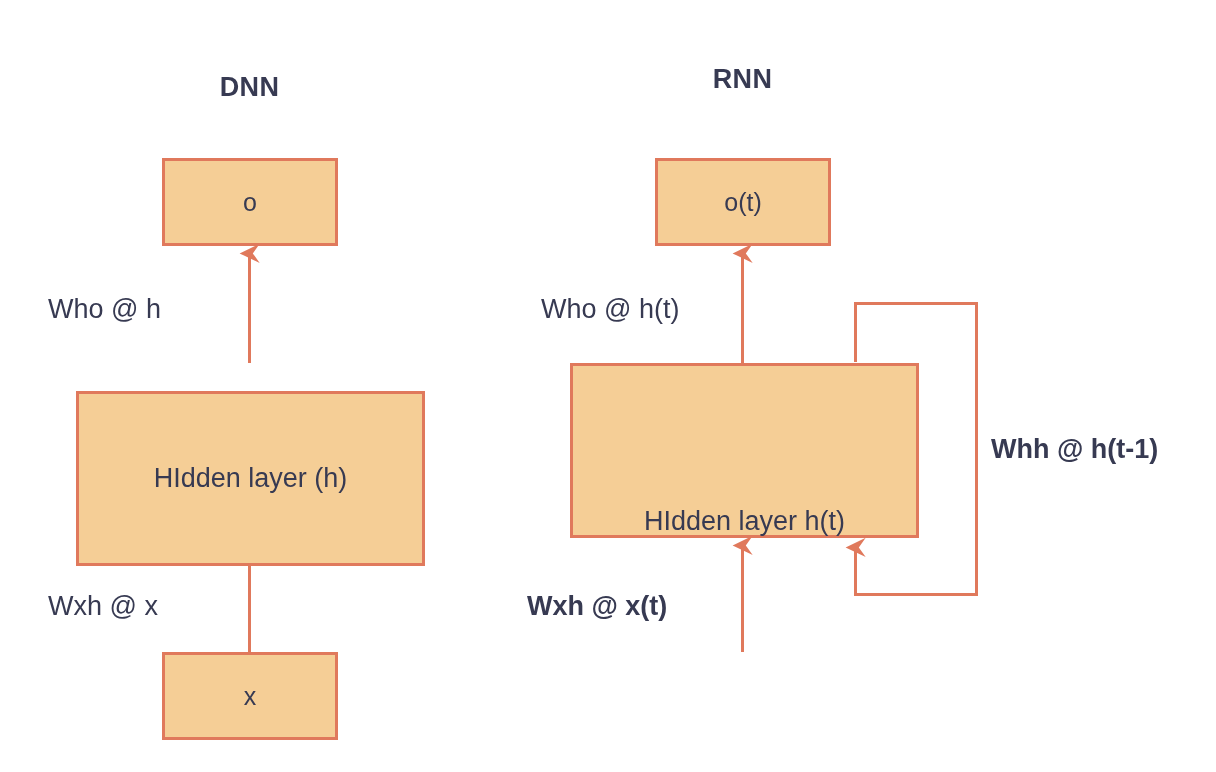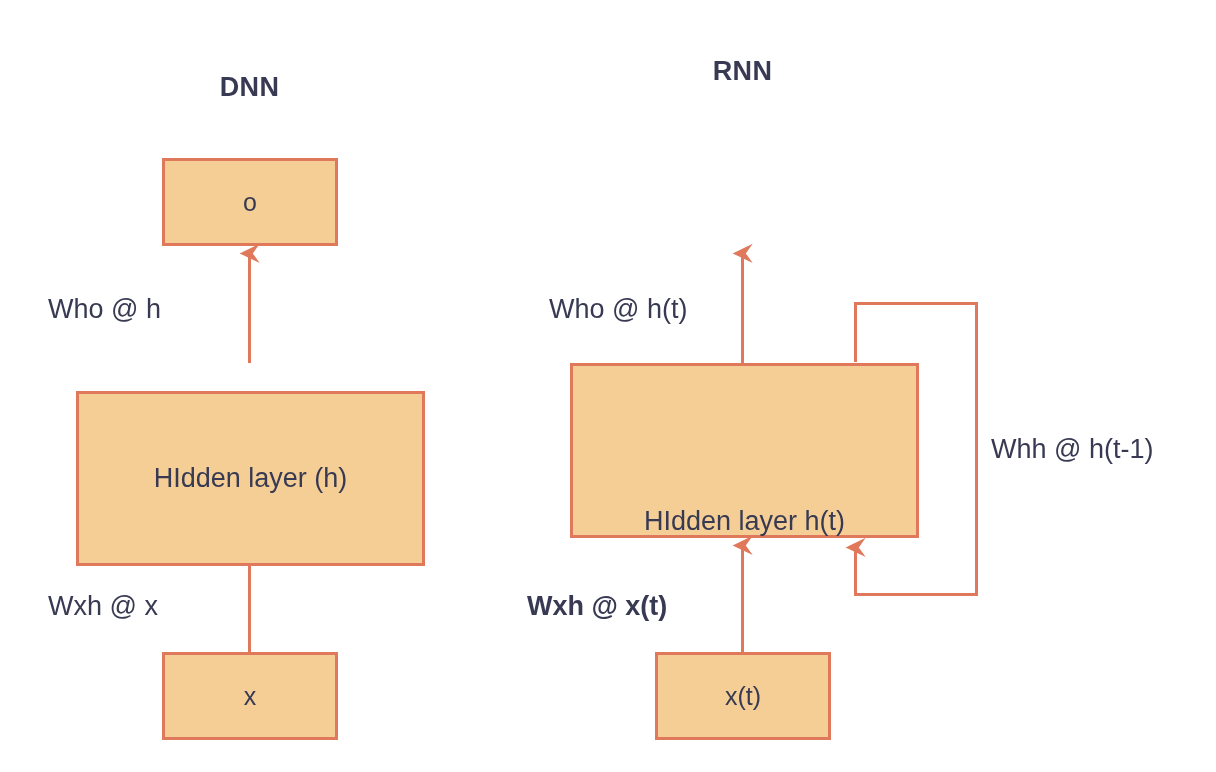--- a/index.html
+++ b/index.html
@@ -101,7 +101,7 @@
     <span class="node-label">x</span>
   </div>
 
-  <div class="diagram-title" style="left:655px; top:56px; width:175px;">RNN</div>
+  <div class="diagram-title" style="left:655px; top:64px; width:175px;">RNN</div>
 
 
   <div class="edge-label" style="left:541px; top:296px;margin-left:8px;">Who @ h(t)</div>

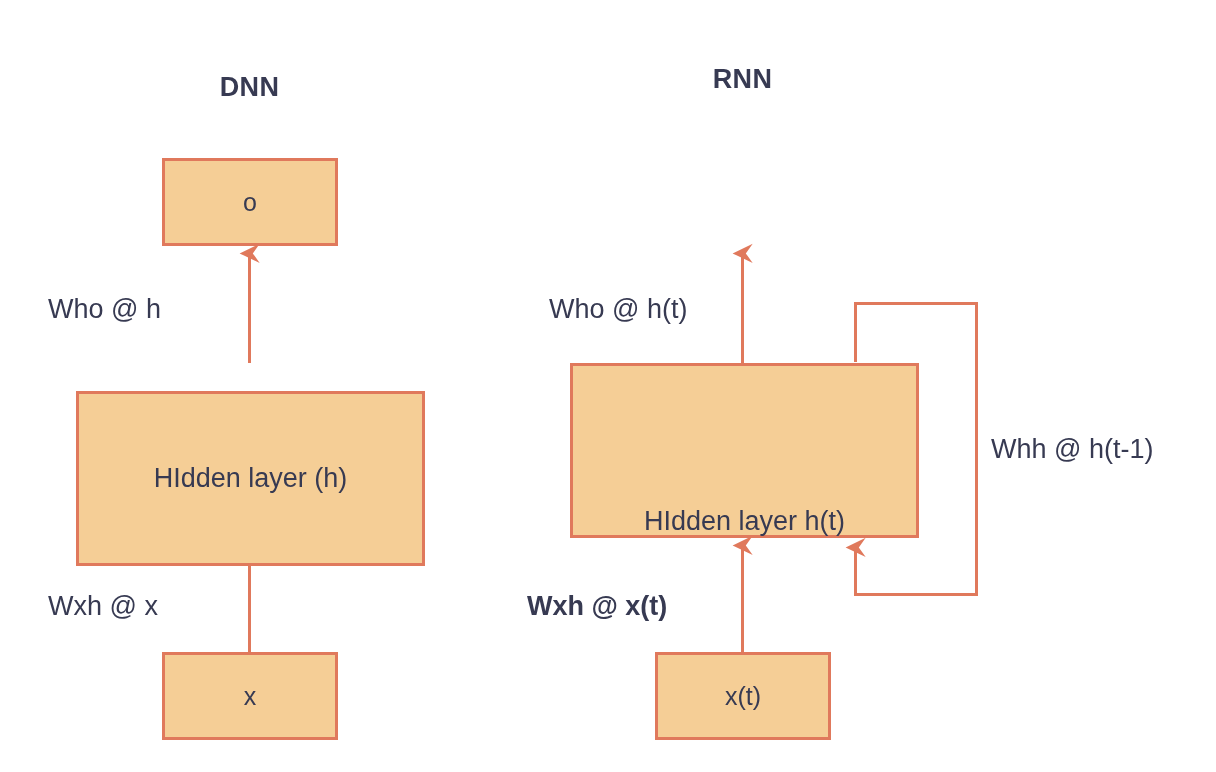--- a/index.html
+++ b/index.html
@@ -103,6 +103,9 @@
 
   <div class="diagram-title" style="left:655px; top:64px; width:175px;">RNN</div>
 
+  <div class="node-box" style="left:655px; top:158px; width:176px; height:88px;">
+    <span class="node-label">o(t)</span>
+  </div>
 
   <div class="edge-label" style="left:541px; top:296px;margin-left:8px;">Who @ h(t)</div>
 

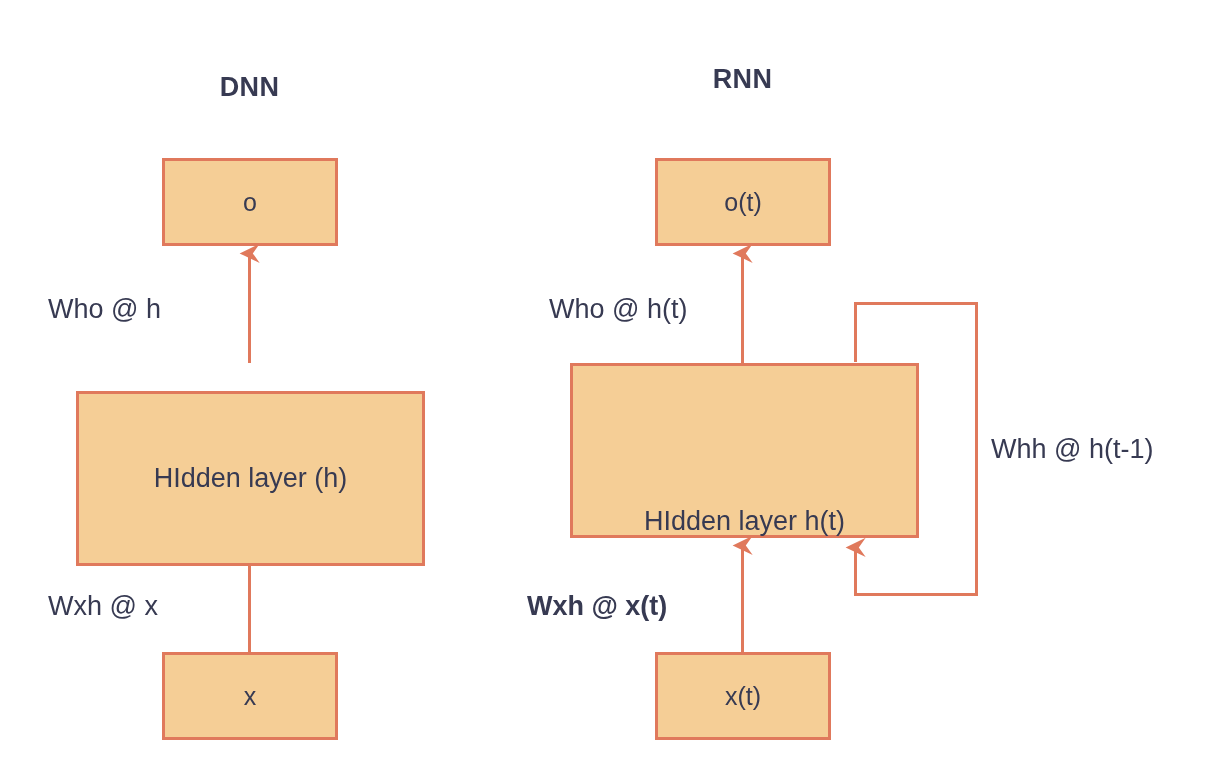--- a/index.html
+++ b/index.html
@@ -107,7 +107,7 @@
     <span class="node-label">o(t)</span>
   </div>
 
-  <div class="edge-label" style="left:541px; top:296px;margin-left:8px;">Who @ h(t)</div>
+  <div class="edge-label" style="left:541px; top:296px;">Who @ h(t)</div>
 
   <div class="node-box" style="left:570px; top:363px; width:349px; height:175px;align-items:flex-end;">
     <span class="node-label big">HIdden layer h(t)</span>

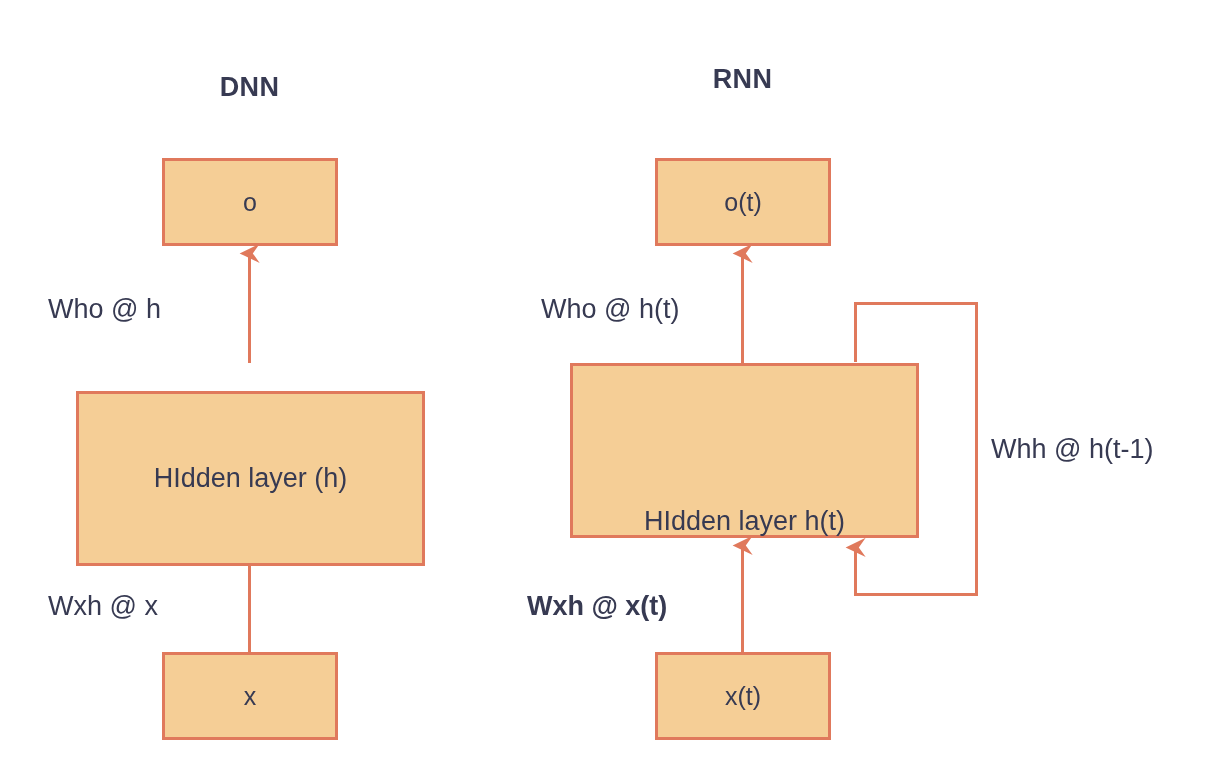--- a/index.html
+++ b/index.html
@@ -119,7 +119,7 @@
     <span class="node-label">x(t)</span>
   </div>
 
-  <div class="edge-label" style="left:991px; top:436px;">Whh @ h(t-1)</div>
+  <div class="edge-label" style="left:991px; top:436px;font-weight:bold;">Whh @ h(t-1)</div>
 
 </div>
 

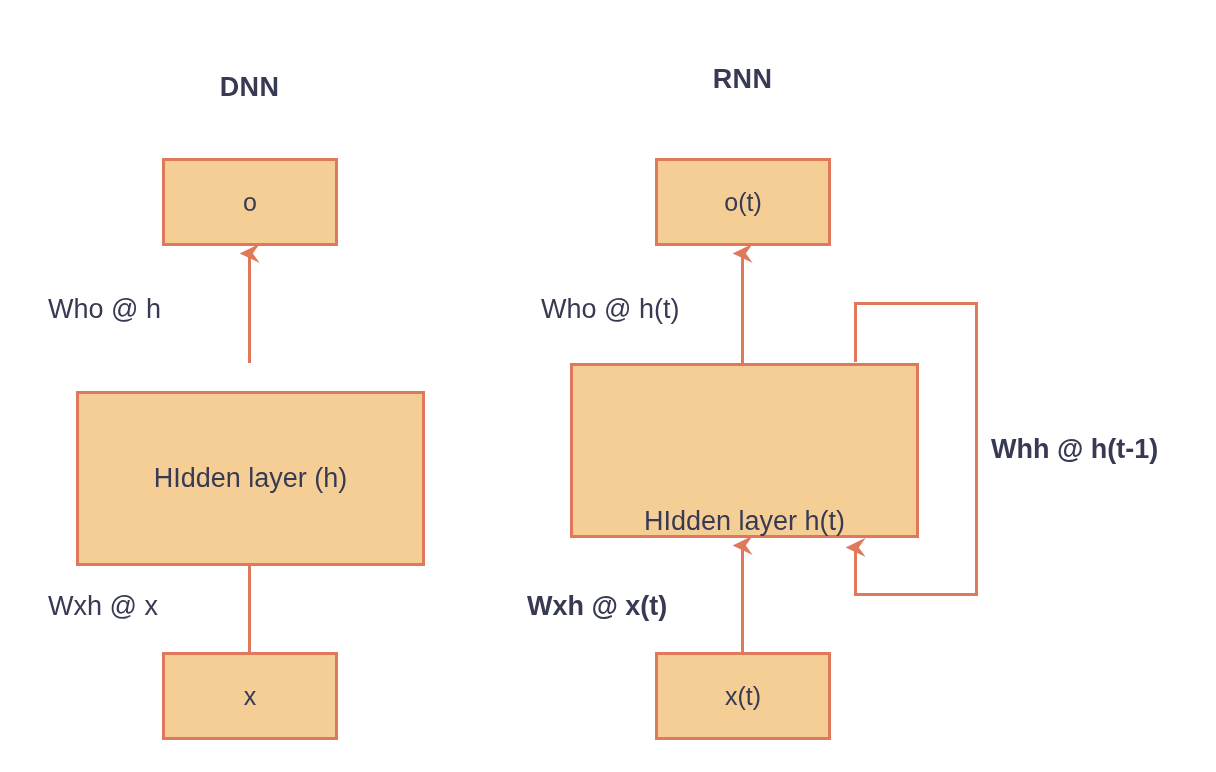--- a/index.html
+++ b/index.html
@@ -115,9 +115,6 @@
 
   <div class="edge-label" style="left:527px; top:593px;font-weight:bold;">Wxh @ x(t)</div>
 
-  <div class="node-box" style="left:655px; top:652px; width:176px; height:88px;">
-    <span class="node-label">x(t)</span>
-  </div>
 
   <div class="edge-label" style="left:991px; top:436px;font-weight:bold;">Whh @ h(t-1)</div>
 

